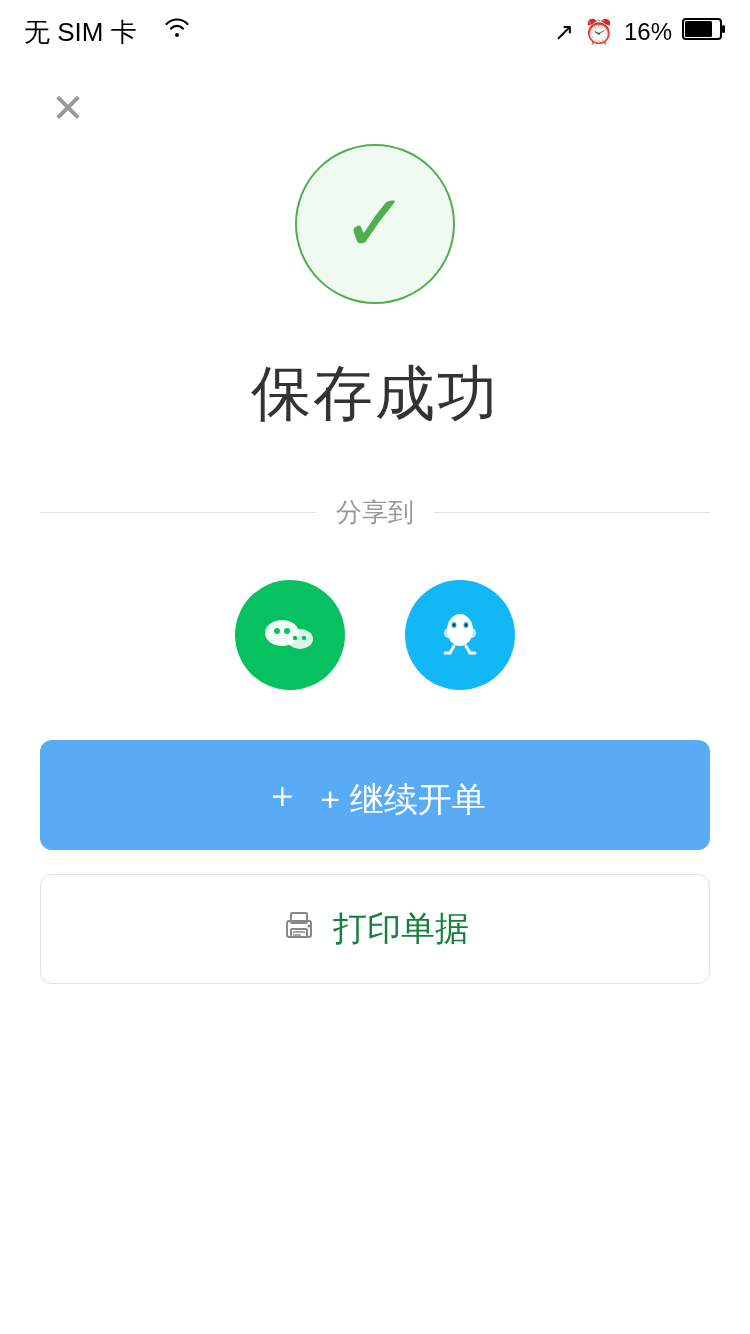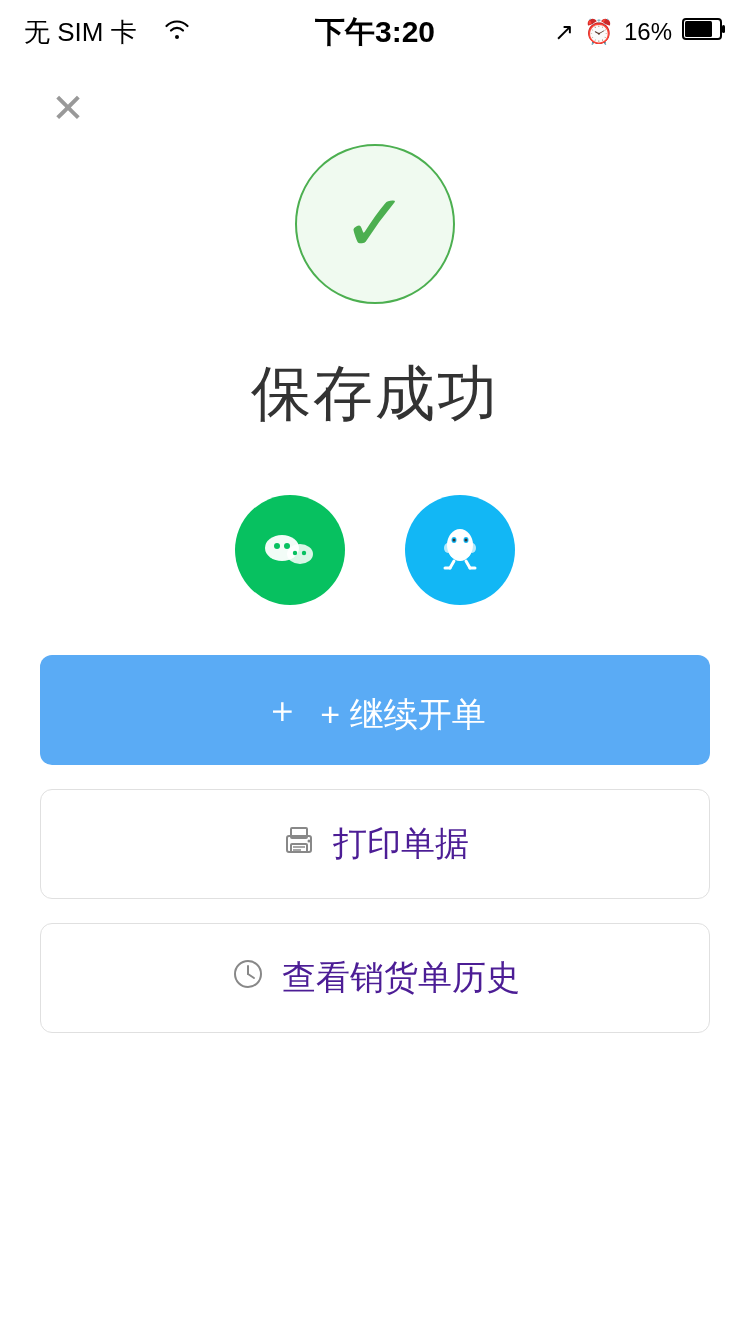--- a/index.html
+++ b/index.html
@@ -30,7 +30,6 @@
 
     .status-bar-left {
       display: flex;
-      align-items: center;
       gap: 24px;
       font-size: 26px;
       font-weight: 500;

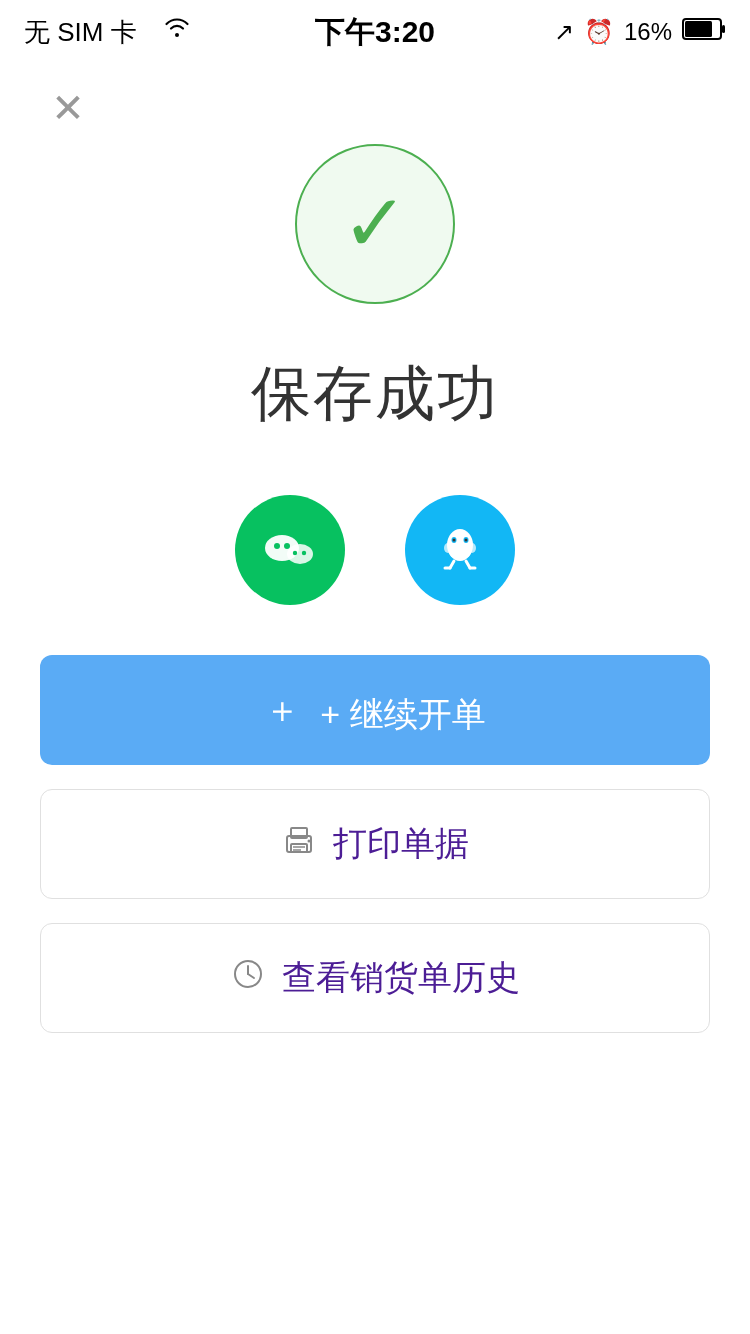--- a/index.html
+++ b/index.html
@@ -213,7 +213,6 @@
       </svg>
     </span>
   </div>
-  <div class="status-bar-center">下午3:20</div>
   <div class="status-bar-right">
     <span>↗</span>
     <span>⏰</span>

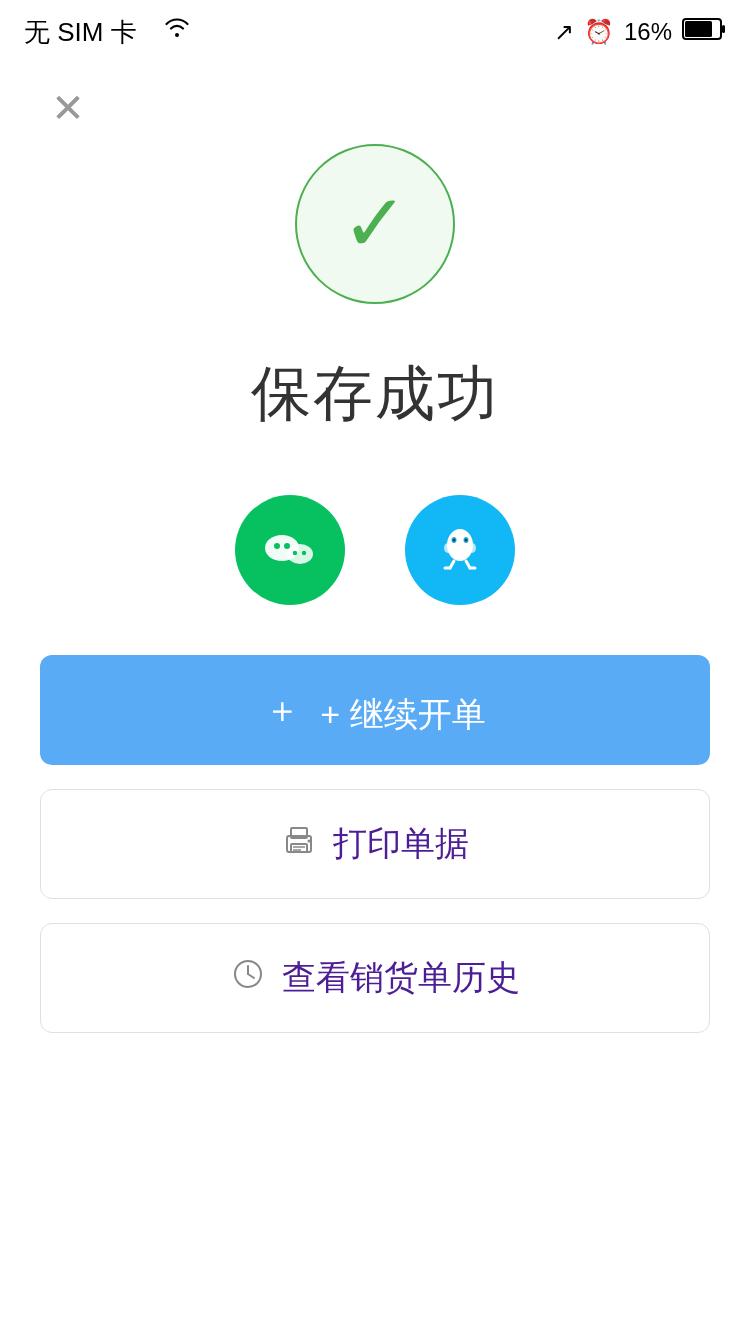--- a/index.html
+++ b/index.html
@@ -240,6 +240,9 @@
   <div class="success-title">保存成功</div>
 
   <div class="share-section">
+    <div class="share-divider">
+      <span class="share-label">分享到</span>
+    </div>
     <div class="share-icons">
 
       <div class="share-icon-btn share-icon-wechat">

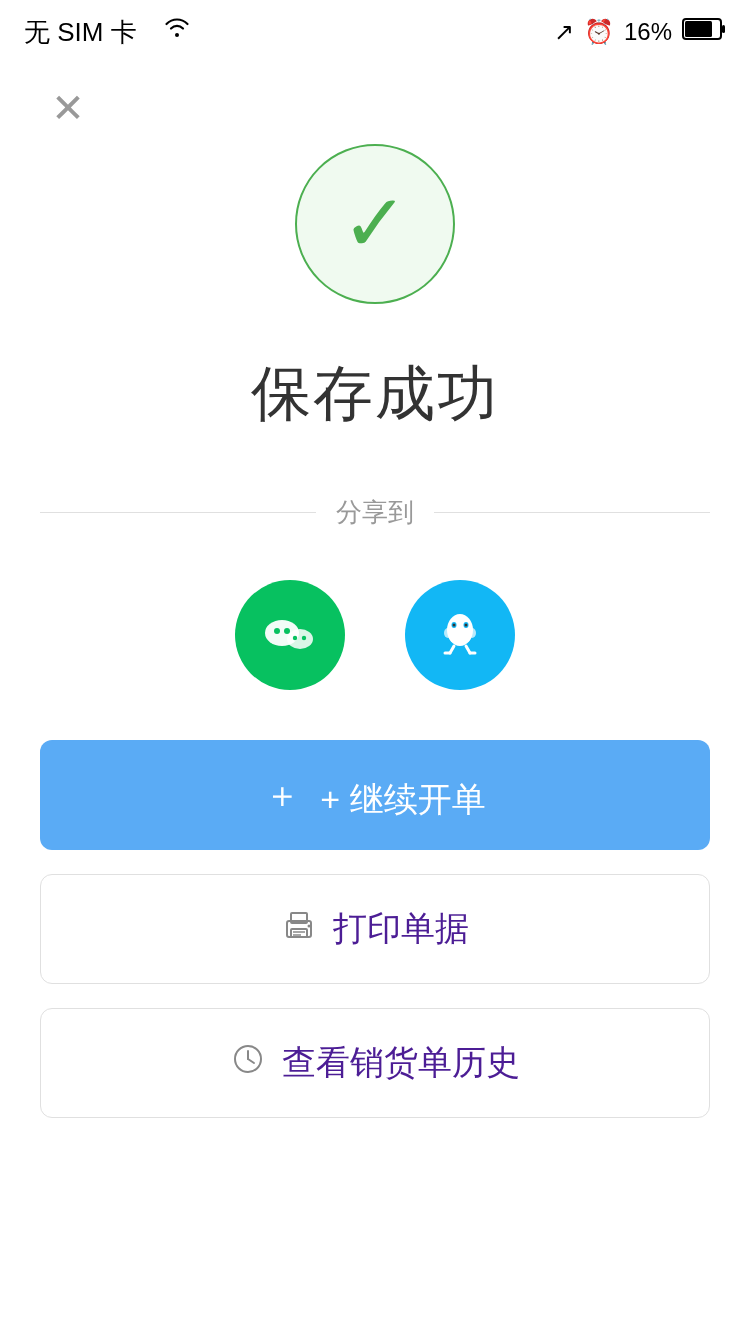--- a/index.html
+++ b/index.html
@@ -189,7 +189,7 @@
 
     .action-btn-secondary {
       background: #ffffff;
-      color: #4c1d95;
+      color: #15803d;
       border: 1px solid #e0e0e0;
     }
 

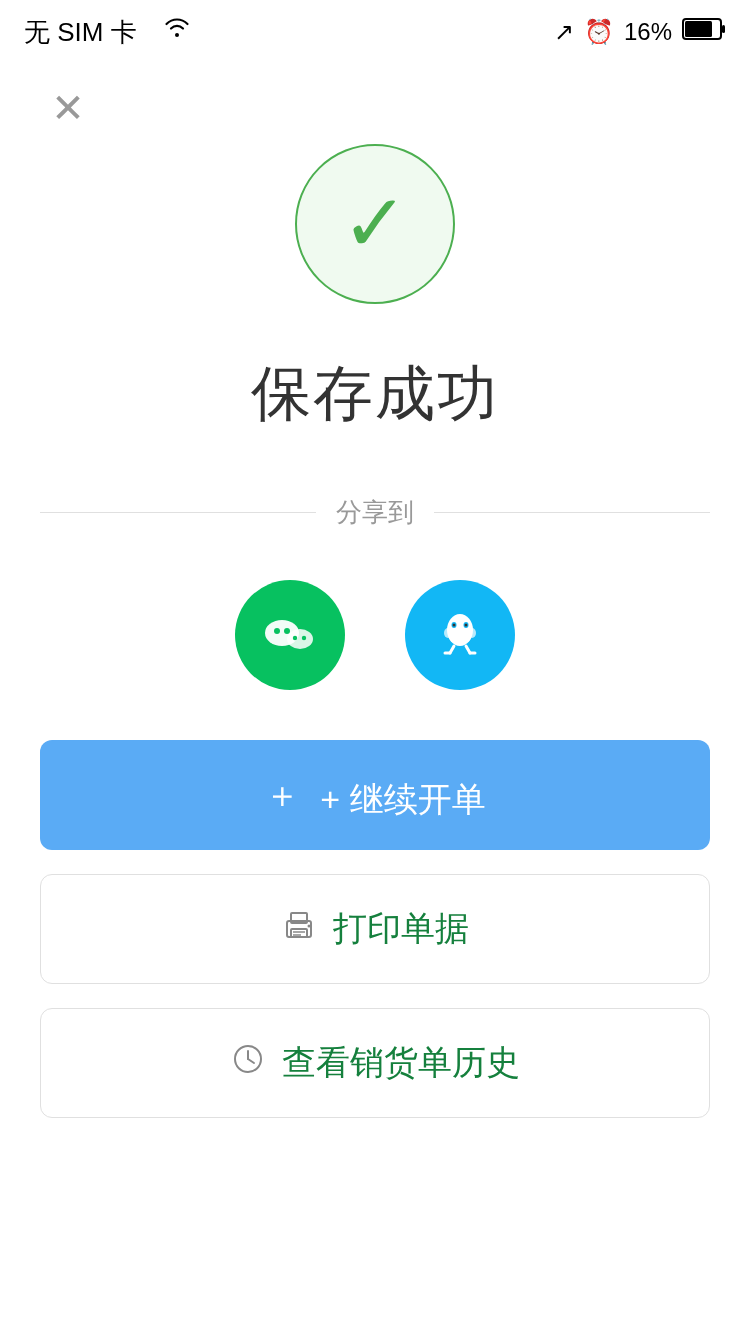--- a/index.html
+++ b/index.html
@@ -295,16 +295,6 @@
       <span>打印单据</span>
     </button>
 
-    <button class="action-btn action-btn-secondary">
-      <span>
-        <svg width="36" height="36" viewBox="0 0 36 36" fill="none">
-          <circle cx="18" cy="18" r="13" stroke="#888" stroke-width="2"></circle>
-          <line x1="18" y1="10" x2="18" y2="18" stroke="#888" stroke-width="2" stroke-linecap="round"></line>
-          <line x1="18" y1="18" x2="24" y2="22" stroke="#888" stroke-width="2" stroke-linecap="round"></line>
-        </svg>
-      </span>
-      <span>查看销货单历史</span>
-    </button>
   </div>
 
 </div>

